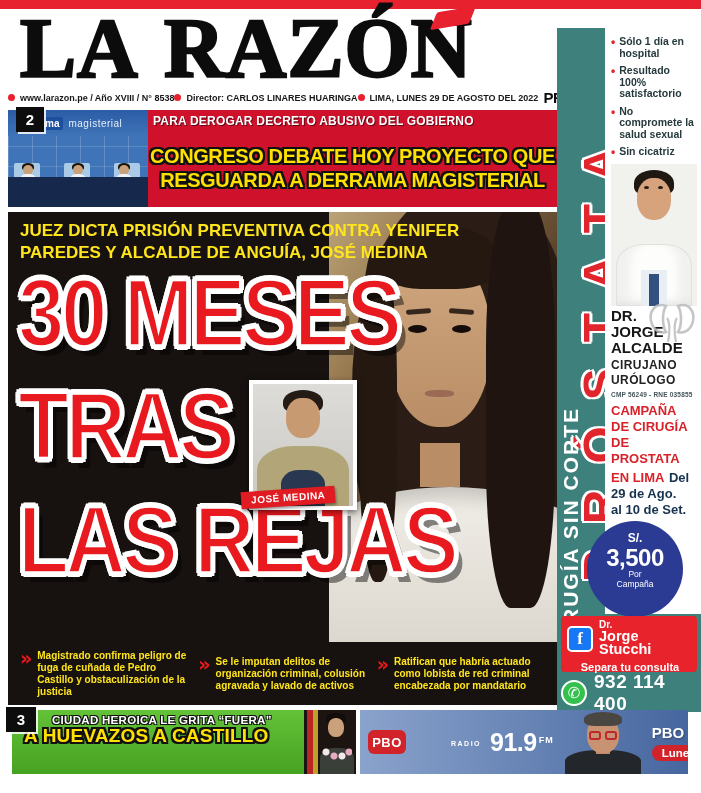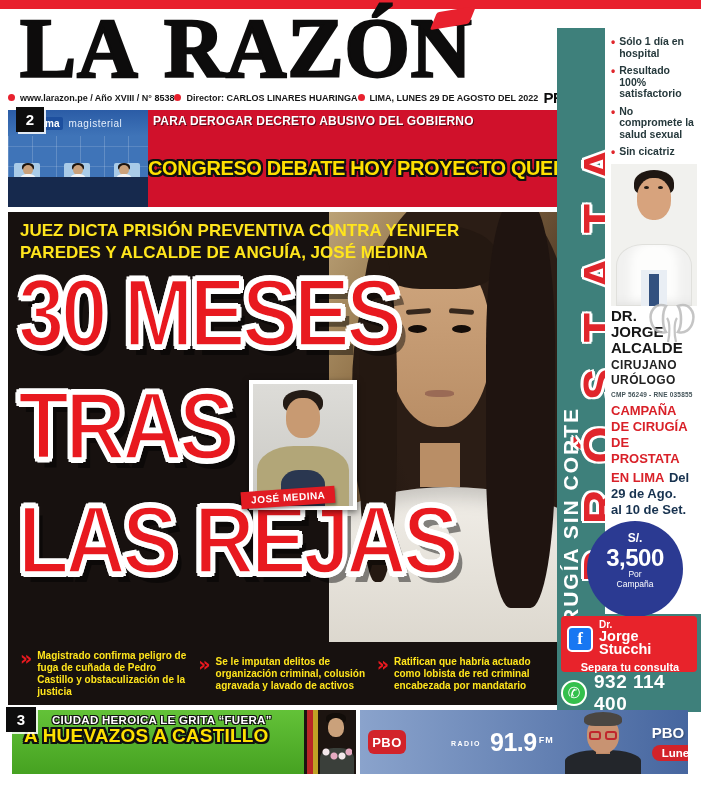--- a/index.html
+++ b/index.html
@@ -40,7 +40,7 @@
   .ts-red{flex:1;display:flex;flex-direction:column;padding-top:2px;overflow:hidden;}
   .ts-kicker{font-size:12px;font-weight:800;color:#fff;margin:2px 0 0 5px;letter-spacing:.2px;
     text-shadow:1px 1px 0 rgba(0,0,0,.55);white-space:nowrap;}
-  .ts-headline{flex:1;display:flex;flex-direction:row;align-items:center;justify-content:flex-start;}
+  .ts-headline{flex:1;display:flex;flex-direction:column;align-items:center;justify-content:center;}
   .ts-hl{font-size:20px;font-weight:900;color:#ffe000;line-height:1.2;letter-spacing:-0.4px;white-space:nowrap;
     text-shadow:-2px -2px 0 #111,2px -2px 0 #111,-2px 2px 0 #111,2px 2px 0 #111,0 -2px 0 #111,0 2px 0 #111,-2px 0 0 #111,2px 0 0 #111;}
 

